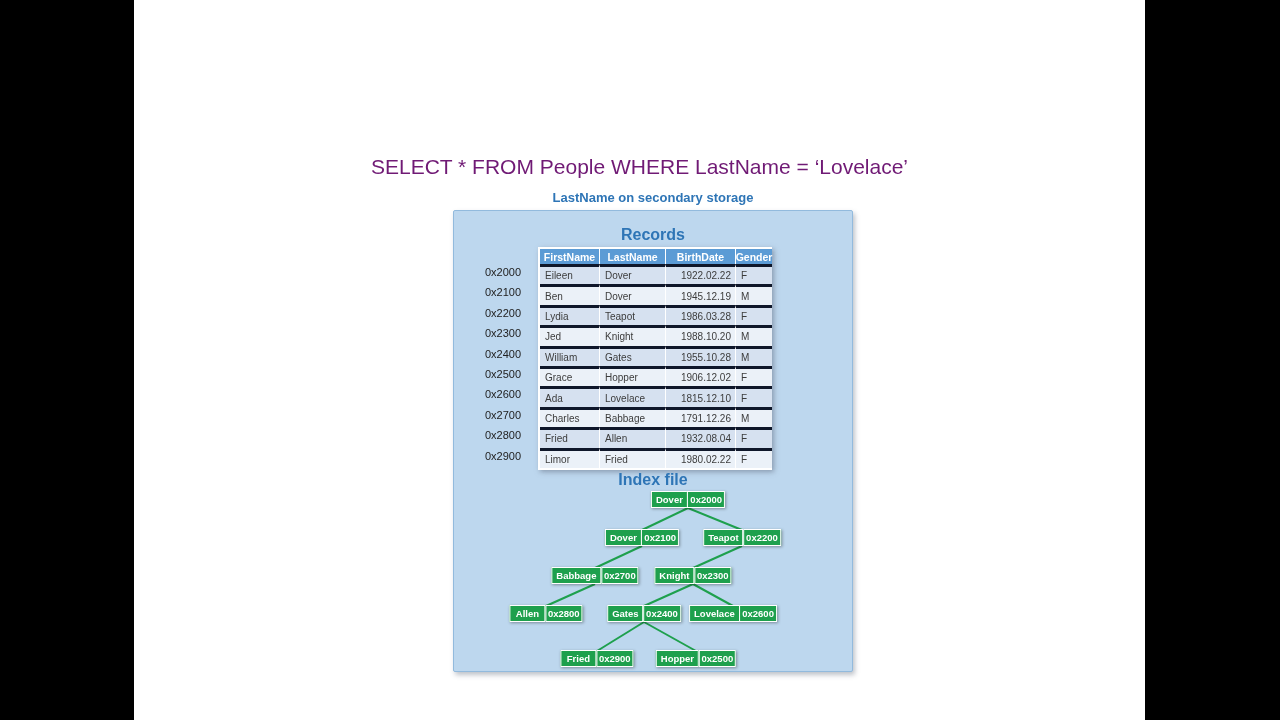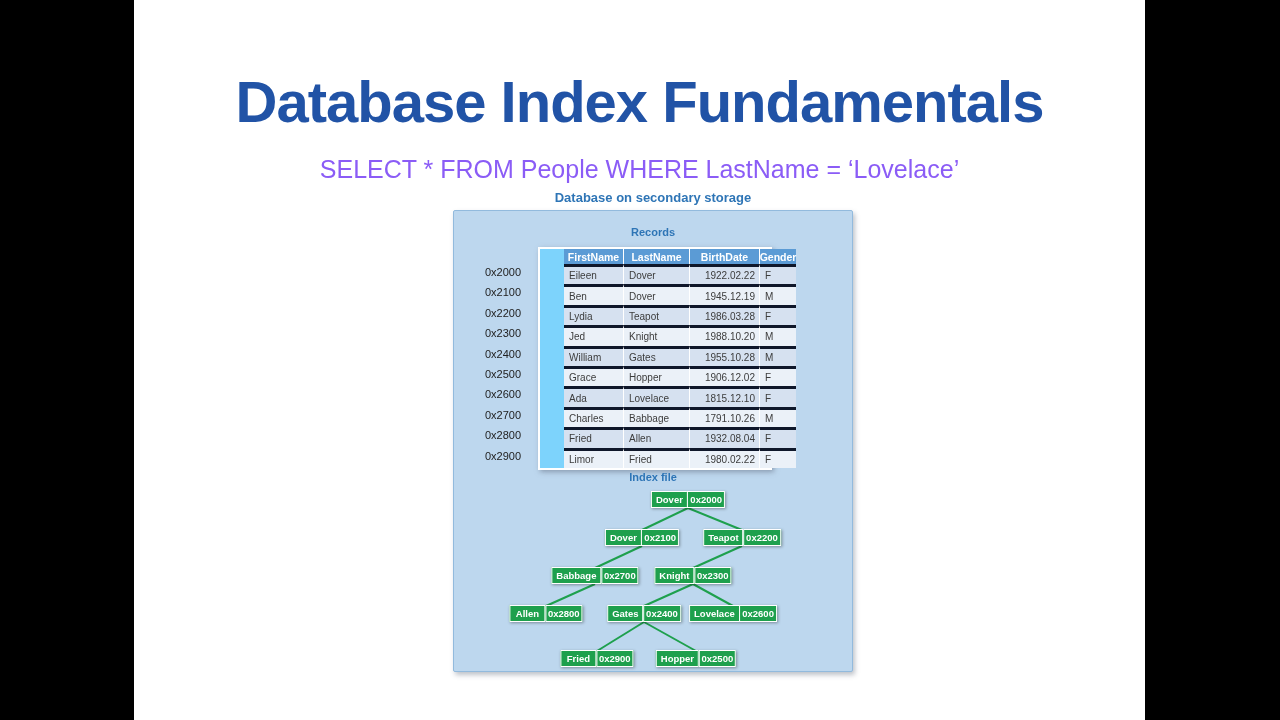--- a/index.html
+++ b/index.html
@@ -58,7 +58,6 @@
 <div class="stage">
   <div class="slide">
 
-    <div class="title">Database Index Fundamentals</div>
     <div class="subtitle">SELECT * FROM People WHERE LastName = ‘Lovelace’</div>
     <div class="storage-label">Database on secondary storage</div>
 

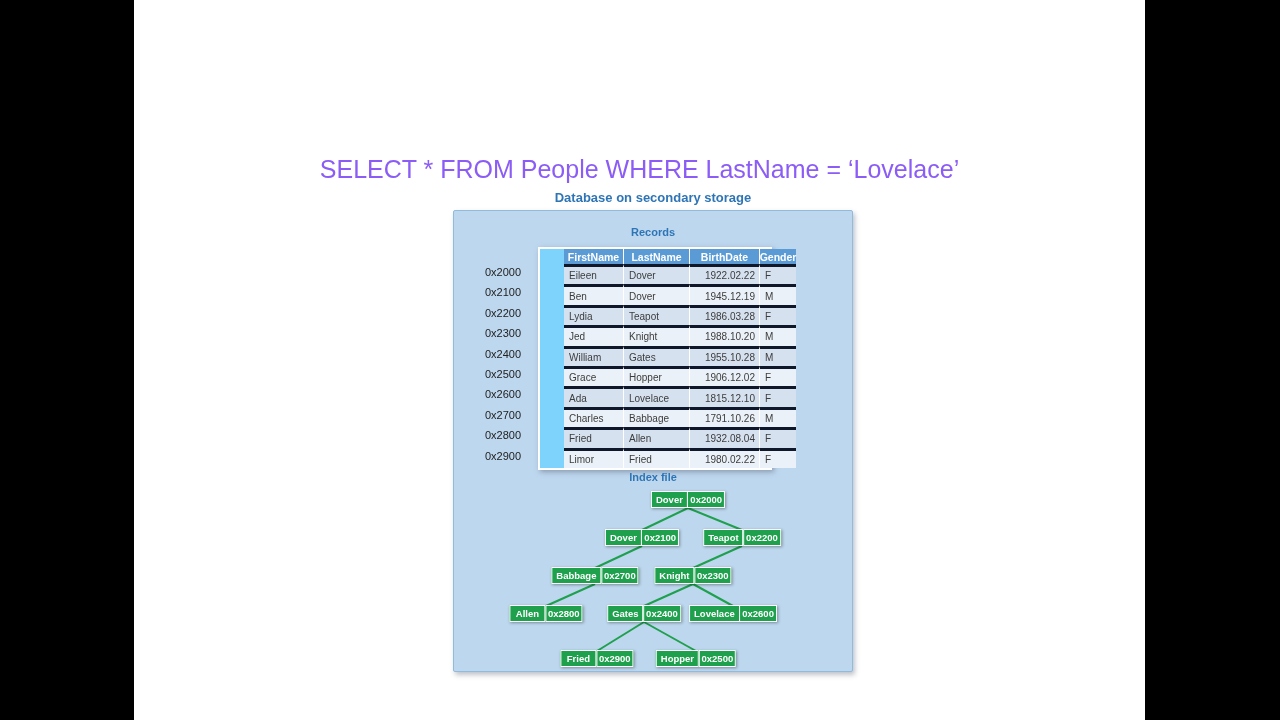--- a/index.html
+++ b/index.html
@@ -10,7 +10,7 @@
   .title { position:absolute; top:68px; left:0; width:100%; text-align:center;
            font-size:58px; font-weight:bold; color:#2153a6; letter-spacing:-1px; }
   .subtitle { position:absolute; top:155px; left:0; width:100%; text-align:center;
-              font-size:25px; color:#8b5cf6; }
+              font-size:21px; color:#701a75; }
   .storage-label { position:absolute; top:190px; left:319px; width:400px; text-align:center;
                    font-size:13px; font-weight:bold; color:#2e75b6; }
 

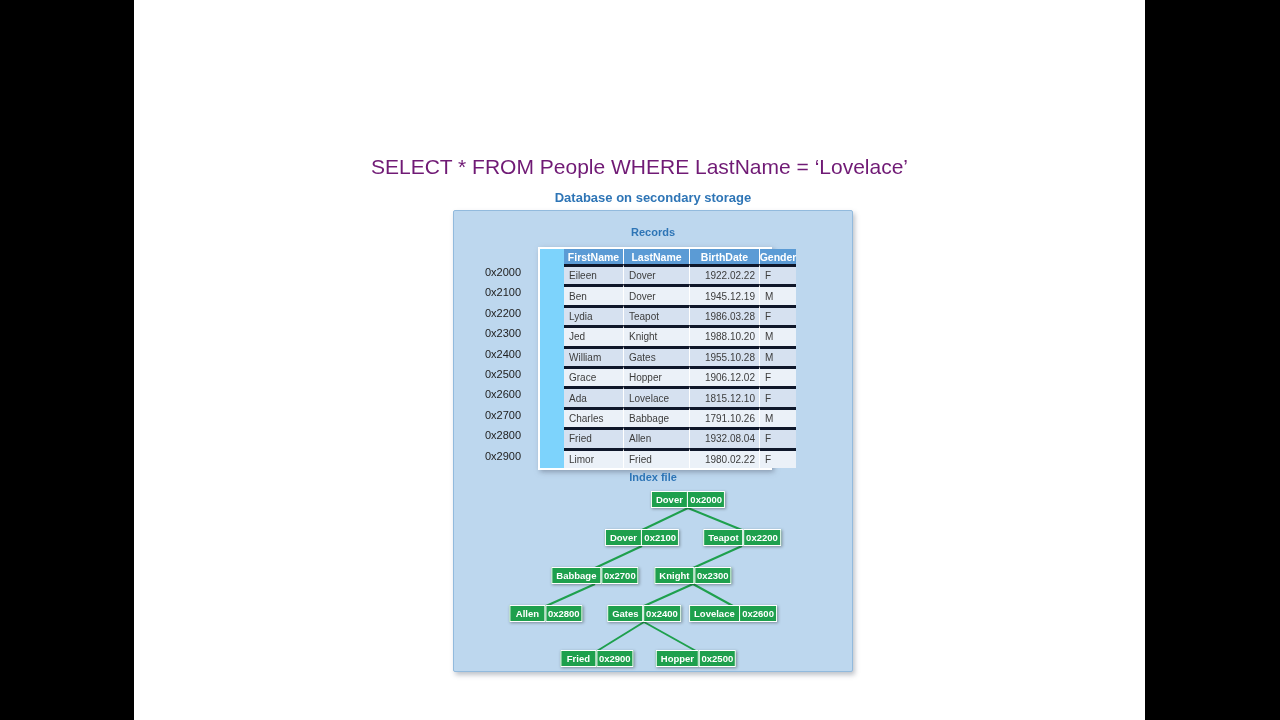--- a/index.html
+++ b/index.html
@@ -59,7 +59,7 @@
   <div class="slide">
 
     <div class="subtitle">SELECT * FROM People WHERE LastName = ‘Lovelace’</div>
-    <div class="storage-label">Database on secondary storage</div>
+    <div class="storage-label">LastName on secondary storage</div>
 
     <div class="panel">
 

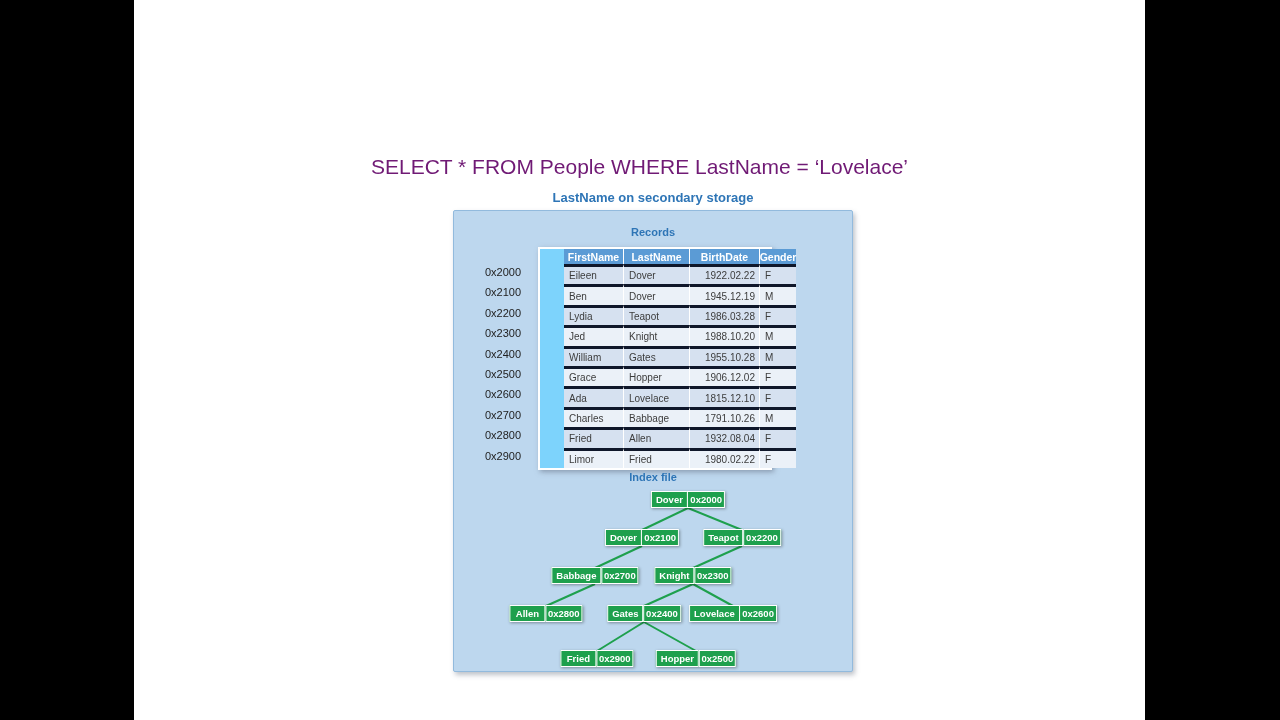--- a/index.html
+++ b/index.html
@@ -18,7 +18,7 @@
            background:#bdd7ee; border:1px solid #92badd; border-radius:2px;
            box-shadow:2px 3px 5px rgba(110,120,135,.45); }
   .panel-label { position:absolute; left:0; width:100%; text-align:center;
-                 font-size:11px; font-weight:bold; color:#2e75b6; }
+                 font-size:16px; font-weight:bold; color:#2e75b6; }
   .records-label { top:15px; }
   .indexfile-label { top:260px;text-align:center; }
 

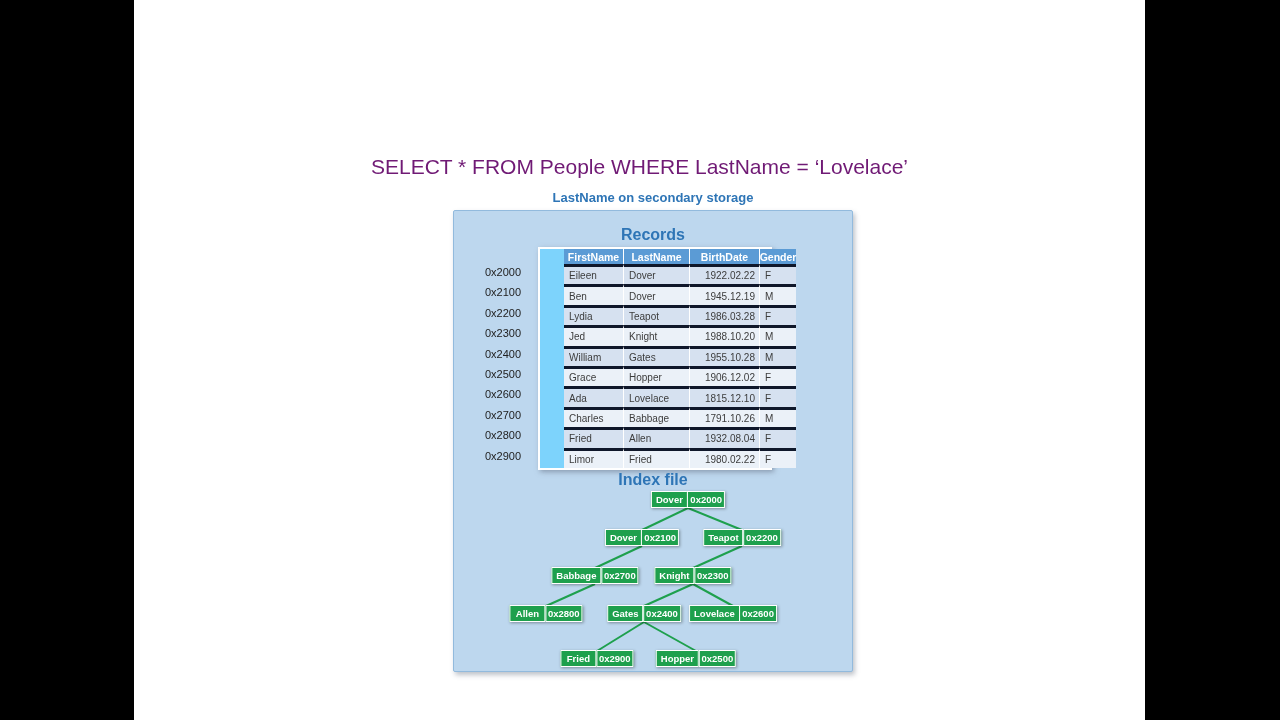--- a/index.html
+++ b/index.html
@@ -26,7 +26,7 @@
                    display:grid; grid-template-columns:60px 66px 70px 36px;
                    grid-template-rows:15px repeat(10, 20.4px);
                    border:2px solid #fff; box-shadow:2px 2px 5px rgba(95,105,125,.55);
-                   background:#7dd3fc;padding-left:24px; }
+                   background:#7dd3fc; }
   .th { background:#5b9bd5; color:#fff; font-size:10.5px; font-weight:bold;
         display:flex; align-items:center; justify-content:center;
         border-right:1px solid #fff; }

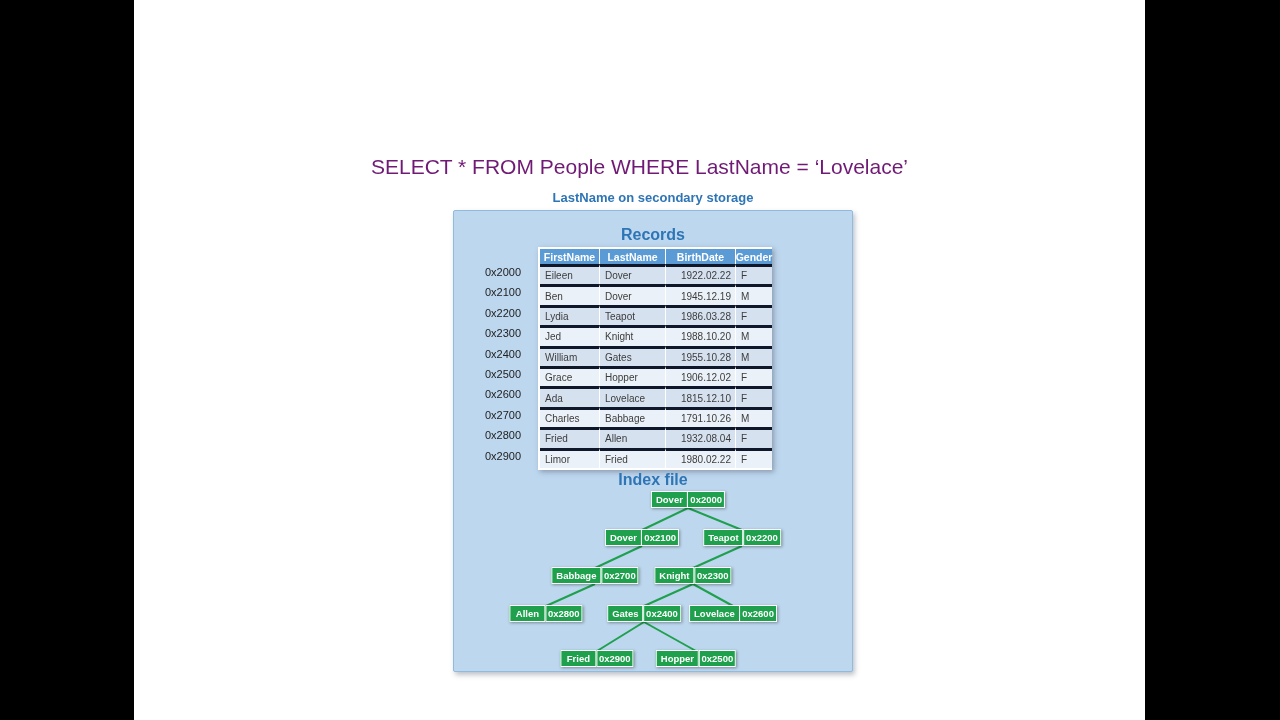--- a/index.html
+++ b/index.html
@@ -119,7 +119,7 @@
 
         <div class="td row-b">Charles</div>
         <div class="td row-b">Babbage</div>
-        <div class="td row-b num">1791.10.26</div>
+        <div class="td row-b num">1791.12.26</div>
         <div class="td row-b last">M</div>
 
         <div class="td row-a">Fried</div>

